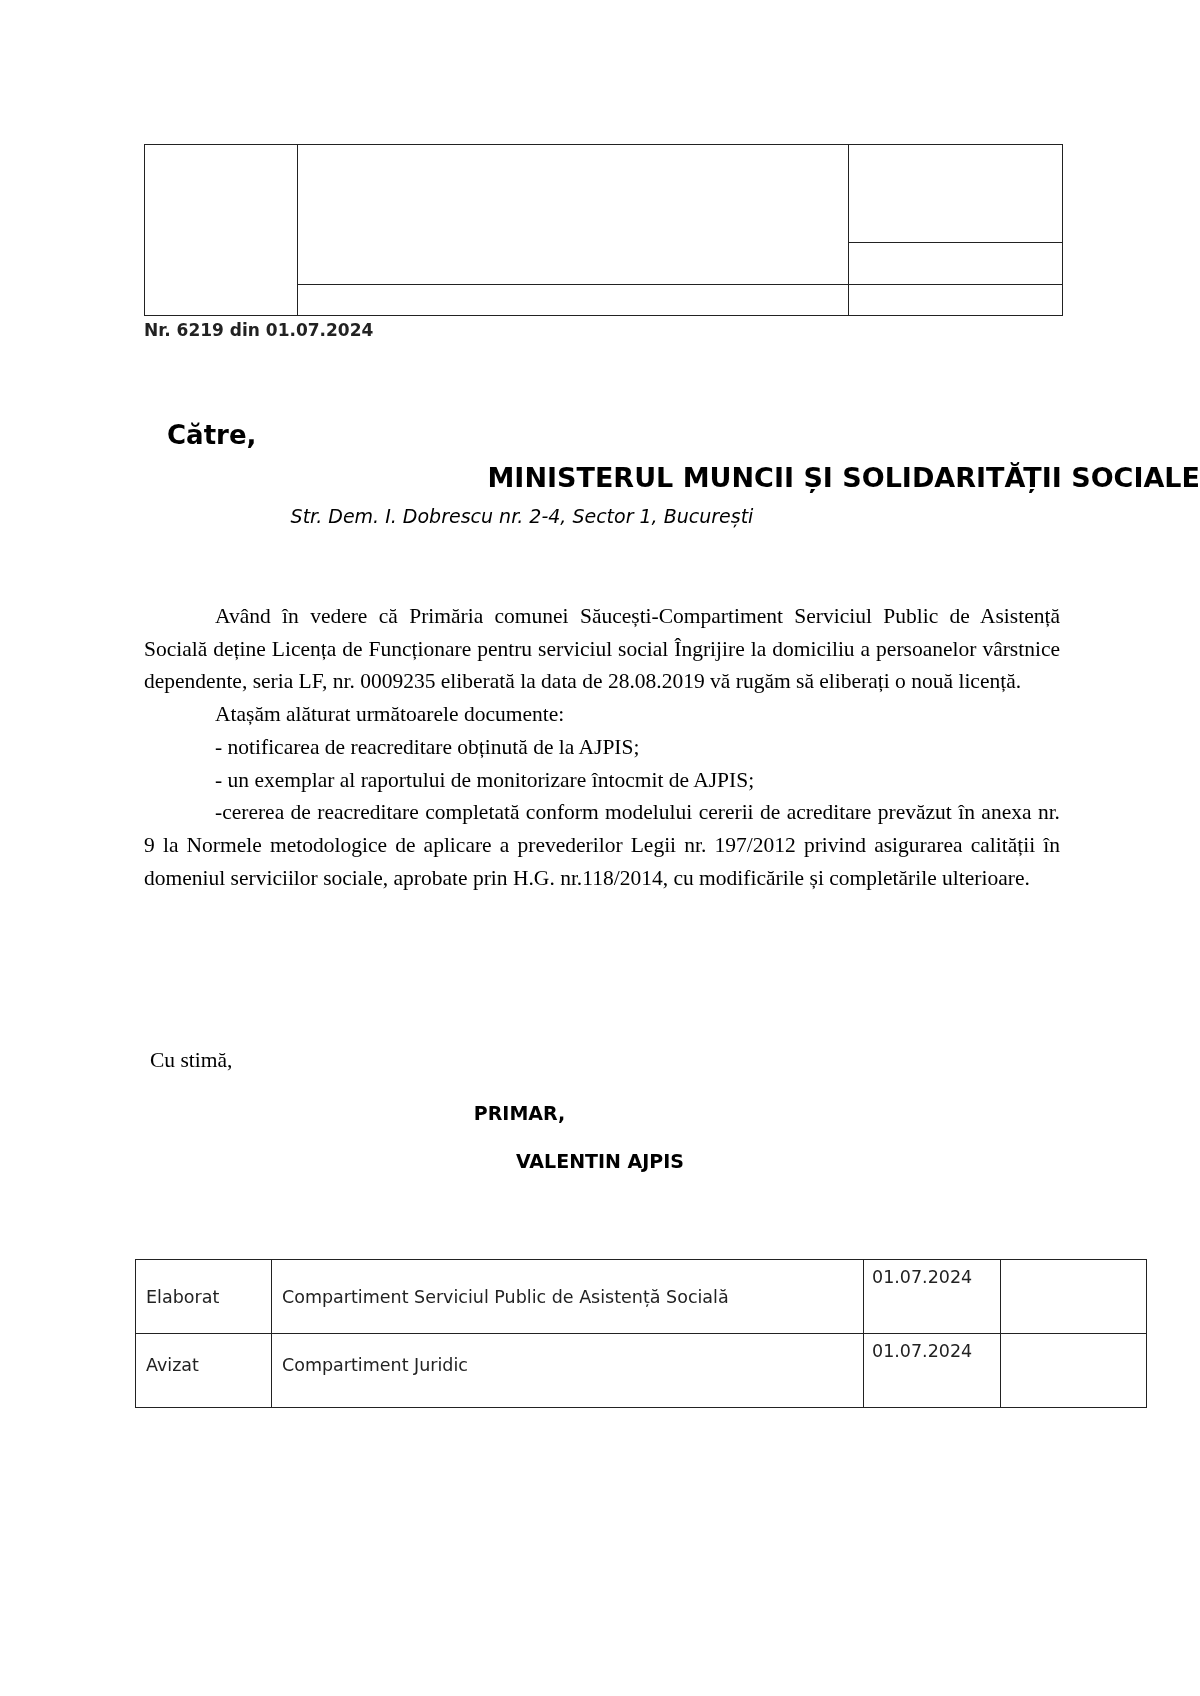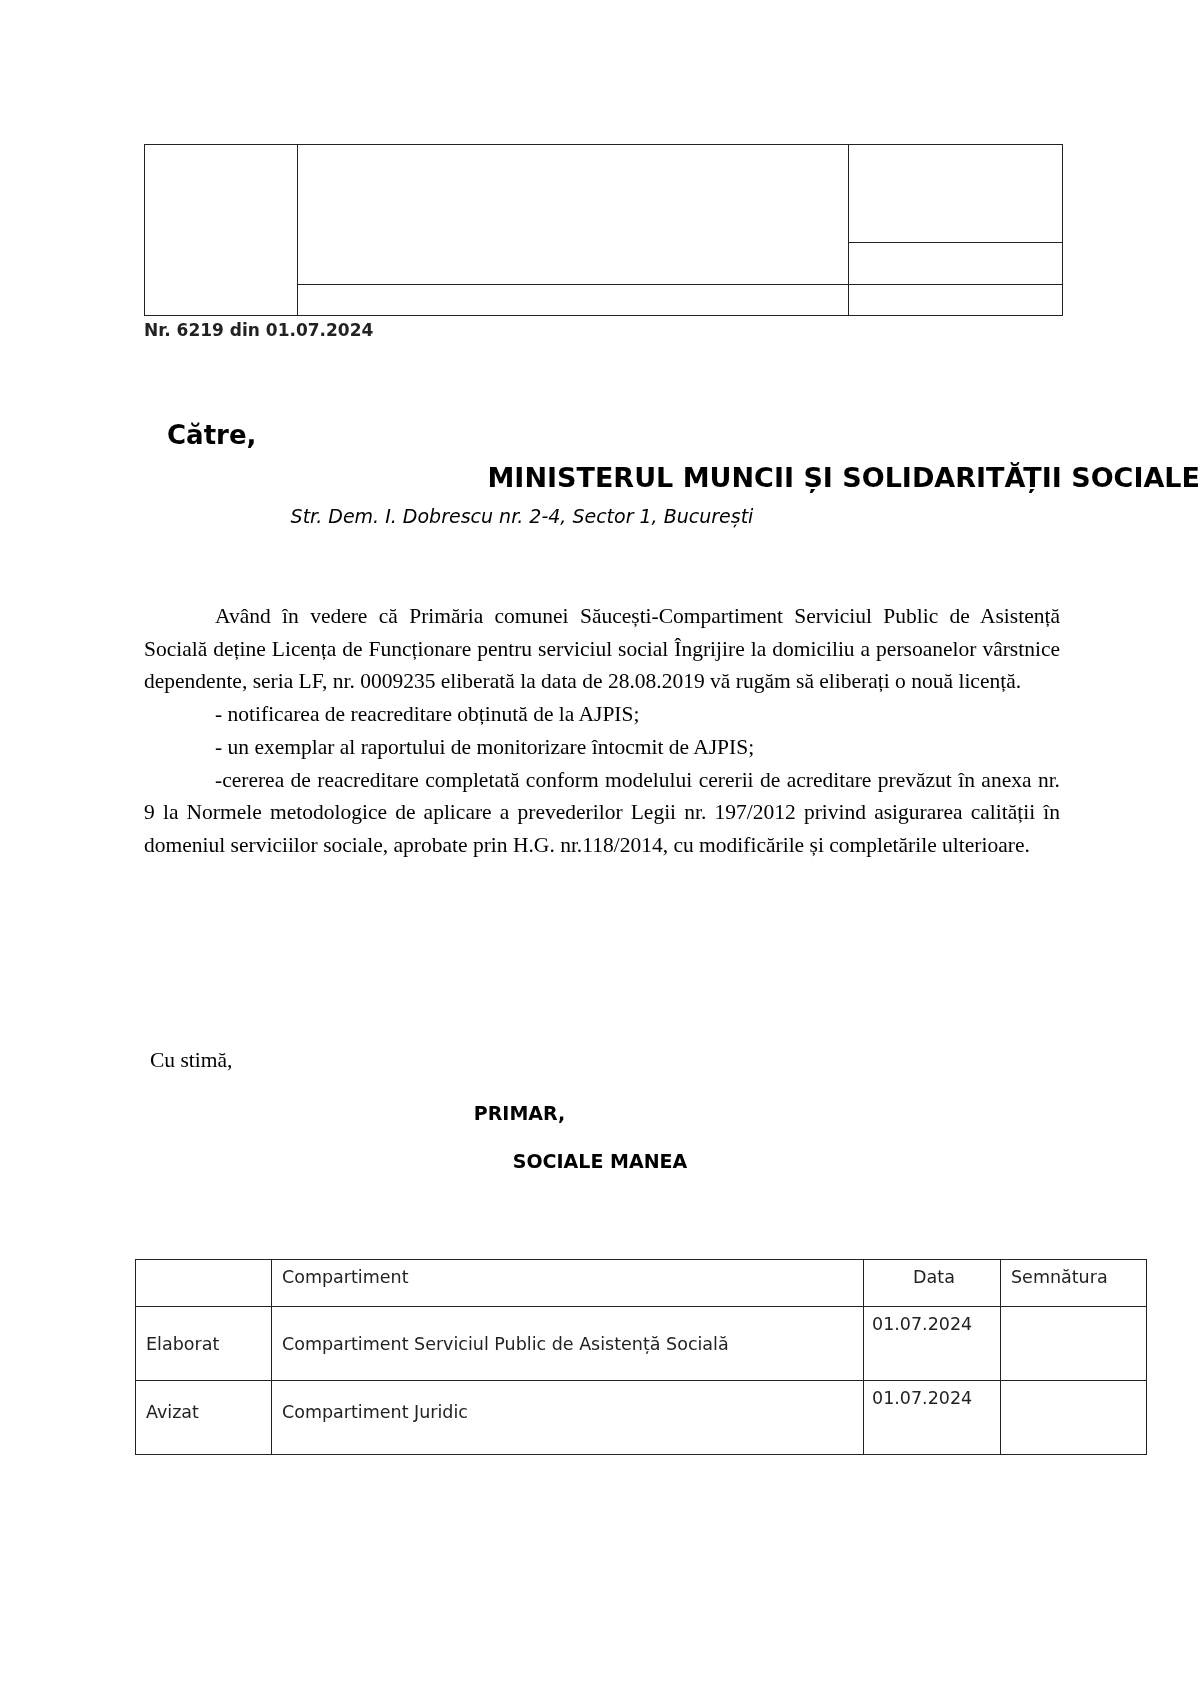--- a/index.html
+++ b/index.html
@@ -58,6 +58,7 @@
 
 <div class="abs body serif">
   <p class="ind">Având în vedere că Primăria comunei Săucești-Compartiment Serviciul Public de Asistență Socială deține Licența de Funcționare pentru serviciul social Îngrijire la domiciliu a persoanelor vârstnice dependente, seria LF, nr. 0009235 eliberată la data de 28.08.2019 vă rugăm să eliberați o nouă licență.</p>
+  <p class="li">Atașăm alăturat următoarele documente:</p>
   <p class="li">- notificarea de reacreditare obținută de la AJPIS;</p>
   <p class="li">- un exemplar al raportului de monitorizare întocmit de AJPIS;</p>
   <p class="ind">-cererea de reacreditare completată conform modelului cererii de acreditare prevăzut în anexa nr. 9 la Normele metodologice de aplicare a prevederilor Legii nr. 197/2012 privind asigurarea calității în domeniul serviciilor sociale, aprobate prin H.G. nr.118/2014, cu modificările și completările ulterioare.</p>

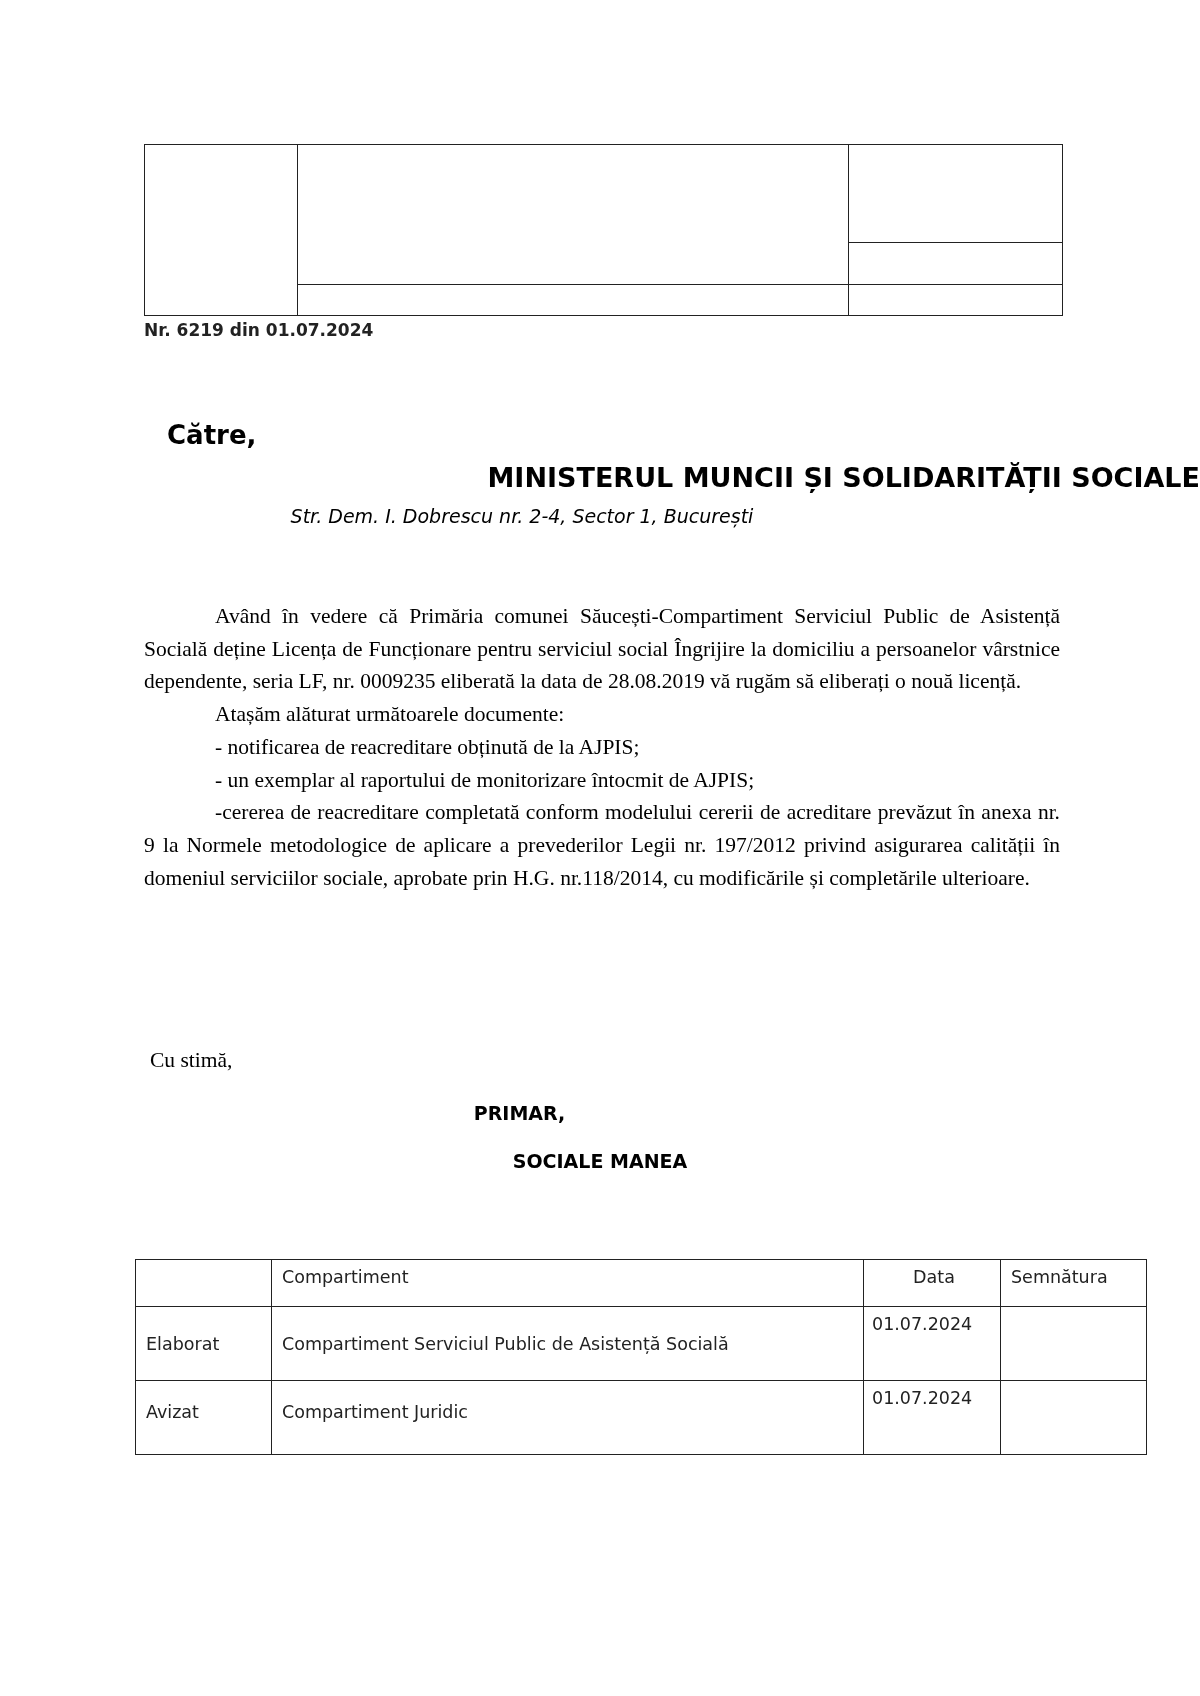--- a/index.html
+++ b/index.html
@@ -66,7 +66,7 @@
 
 <div class="abs cu-stima serif">Cu stimă,</div>
 <div class="abs primar sans">PRIMAR,</div>
-<div class="abs name sans">SOCIALE MANEA</div>
+<div class="abs name sans">VALENTIN AJPIS</div>
 
 <table class="abs appr sans">
   <tbody>

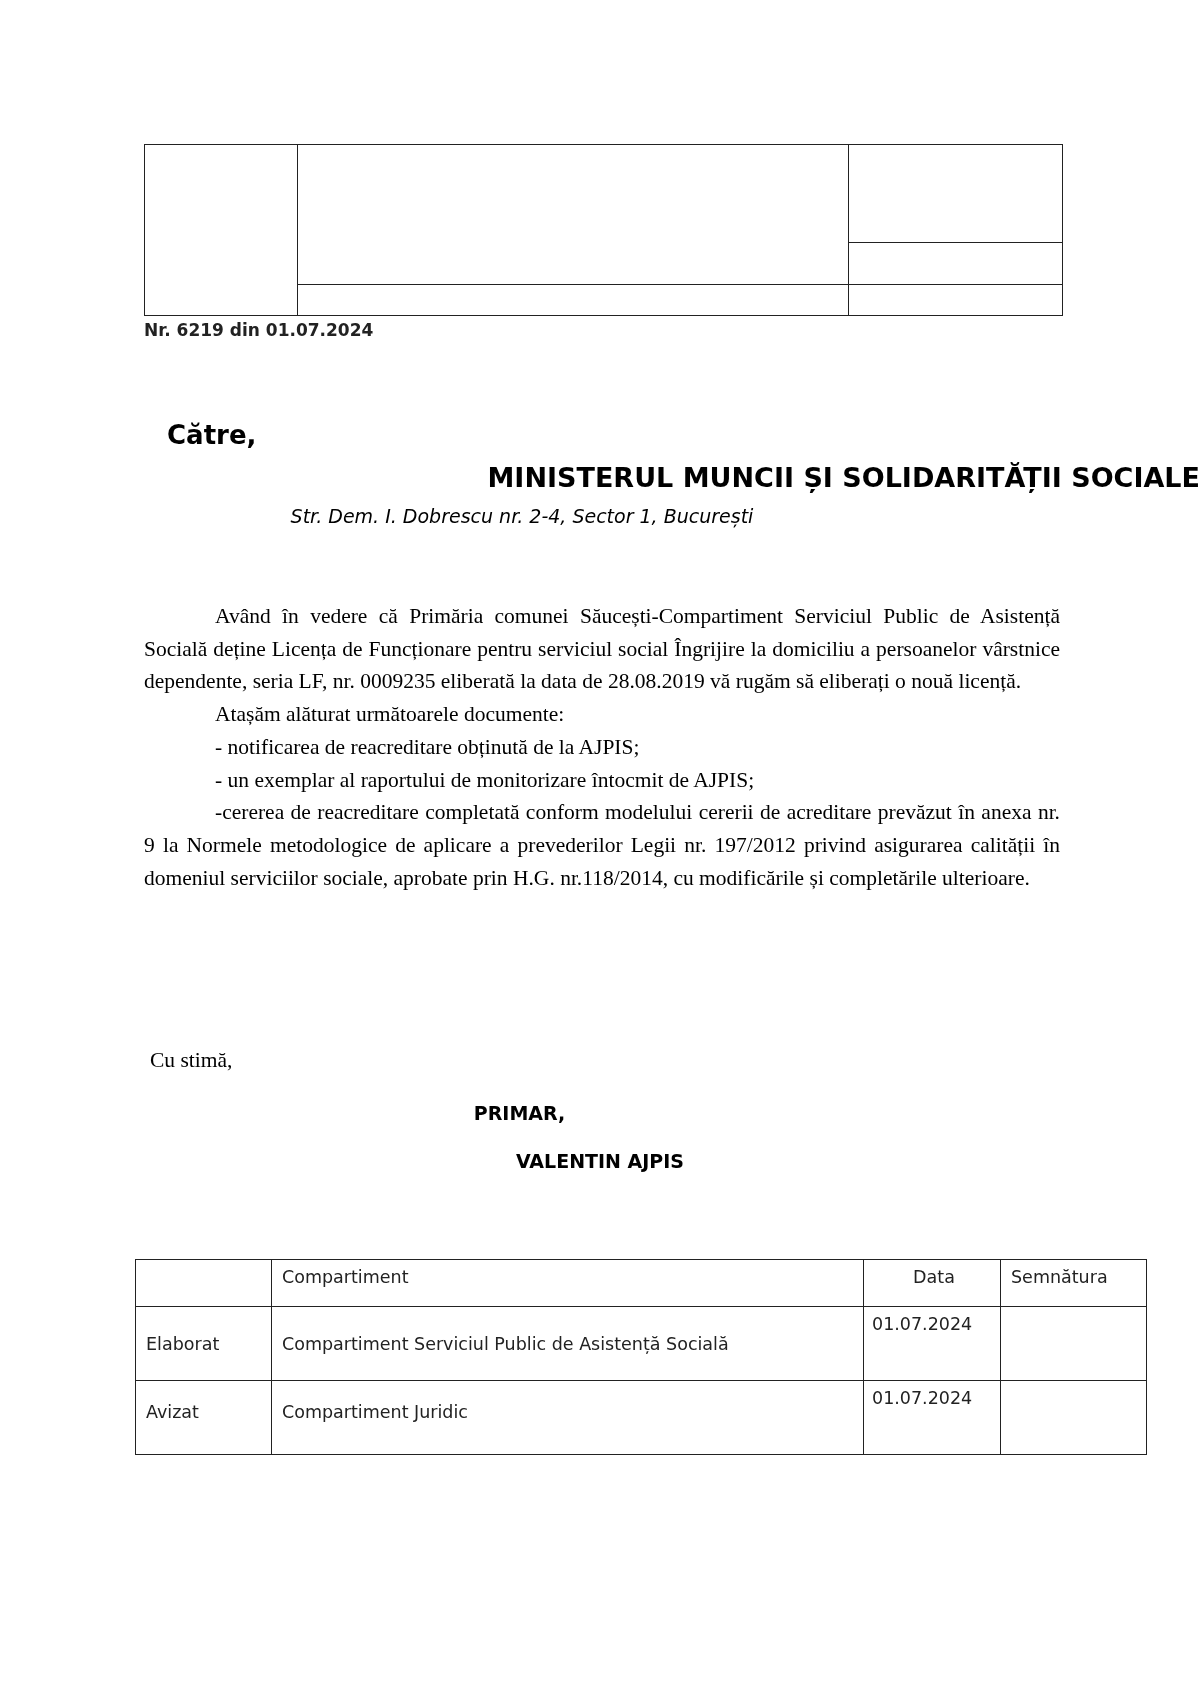--- a/index.html
+++ b/index.html
@@ -70,12 +70,6 @@
 
 <table class="abs appr sans">
   <tbody>
-      <tr class="r0">
-    <td class="c1"></td>
-    <td class="c2">Compartiment</td>
-    <td class="c3 center">Data</td>
-    <td class="c4">Semnătura</td>
-  </tr>
   <tr class="r1">
     <td class="c1 mid">Elaborat</td>
     <td class="c2 mid">Compartiment Serviciul Public de Asistență Socială</td>

